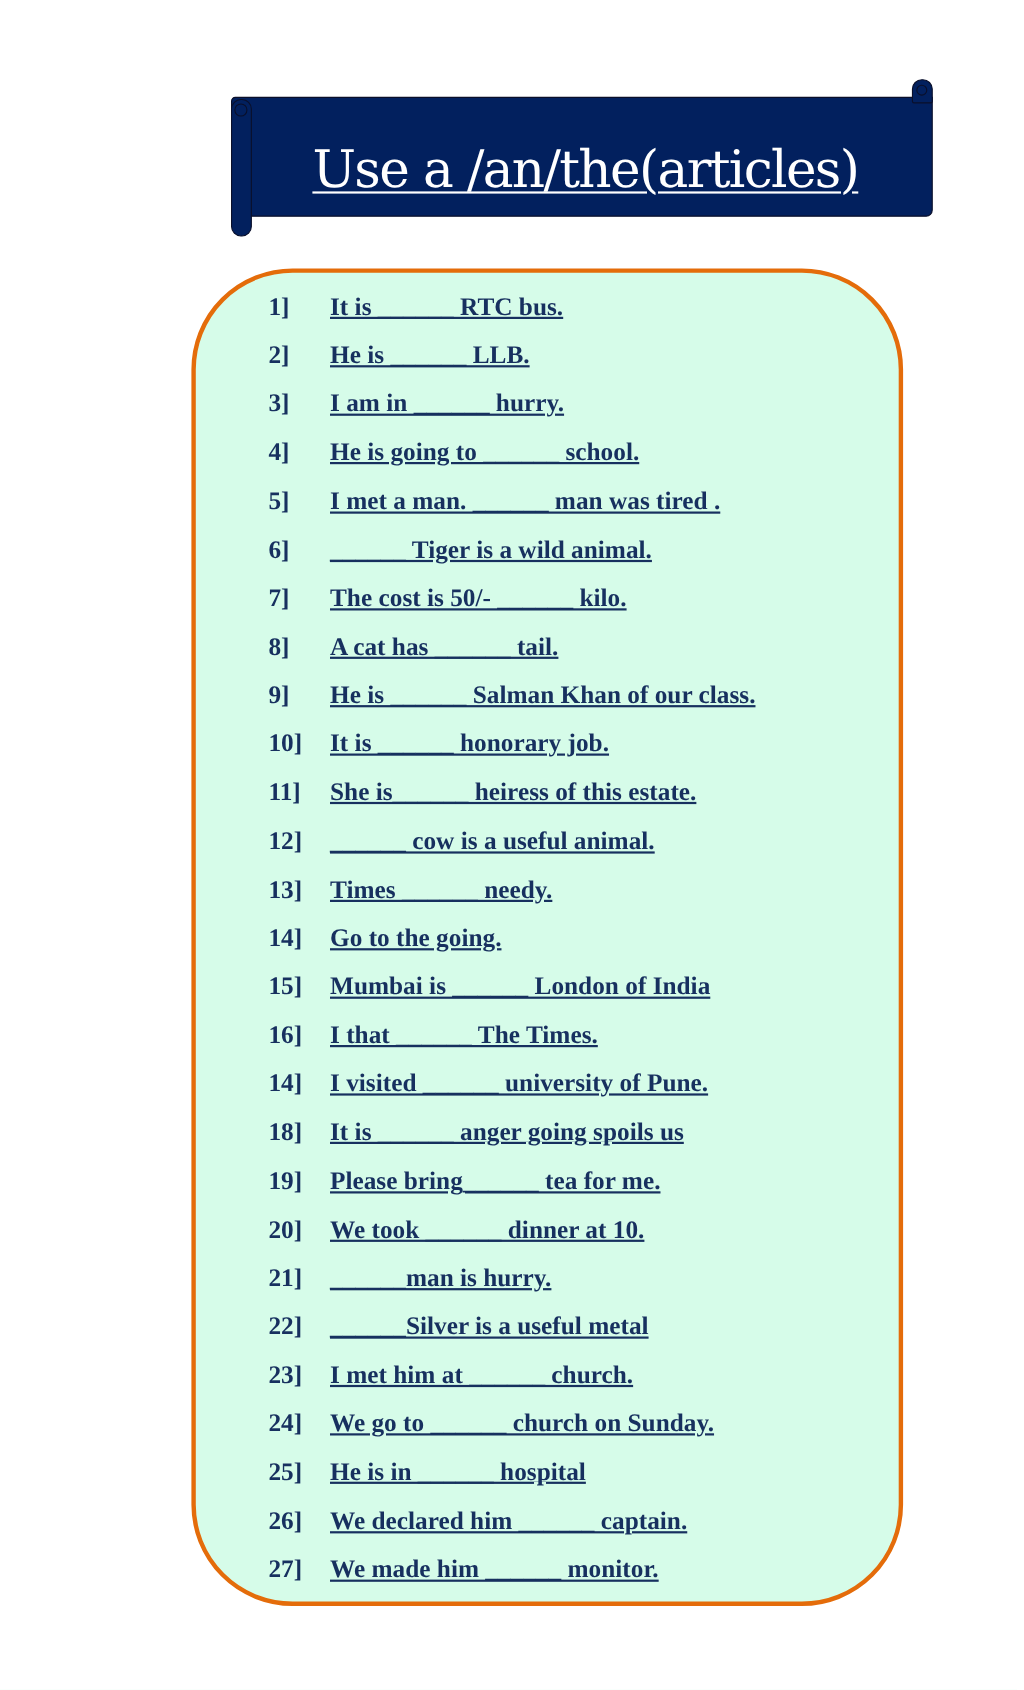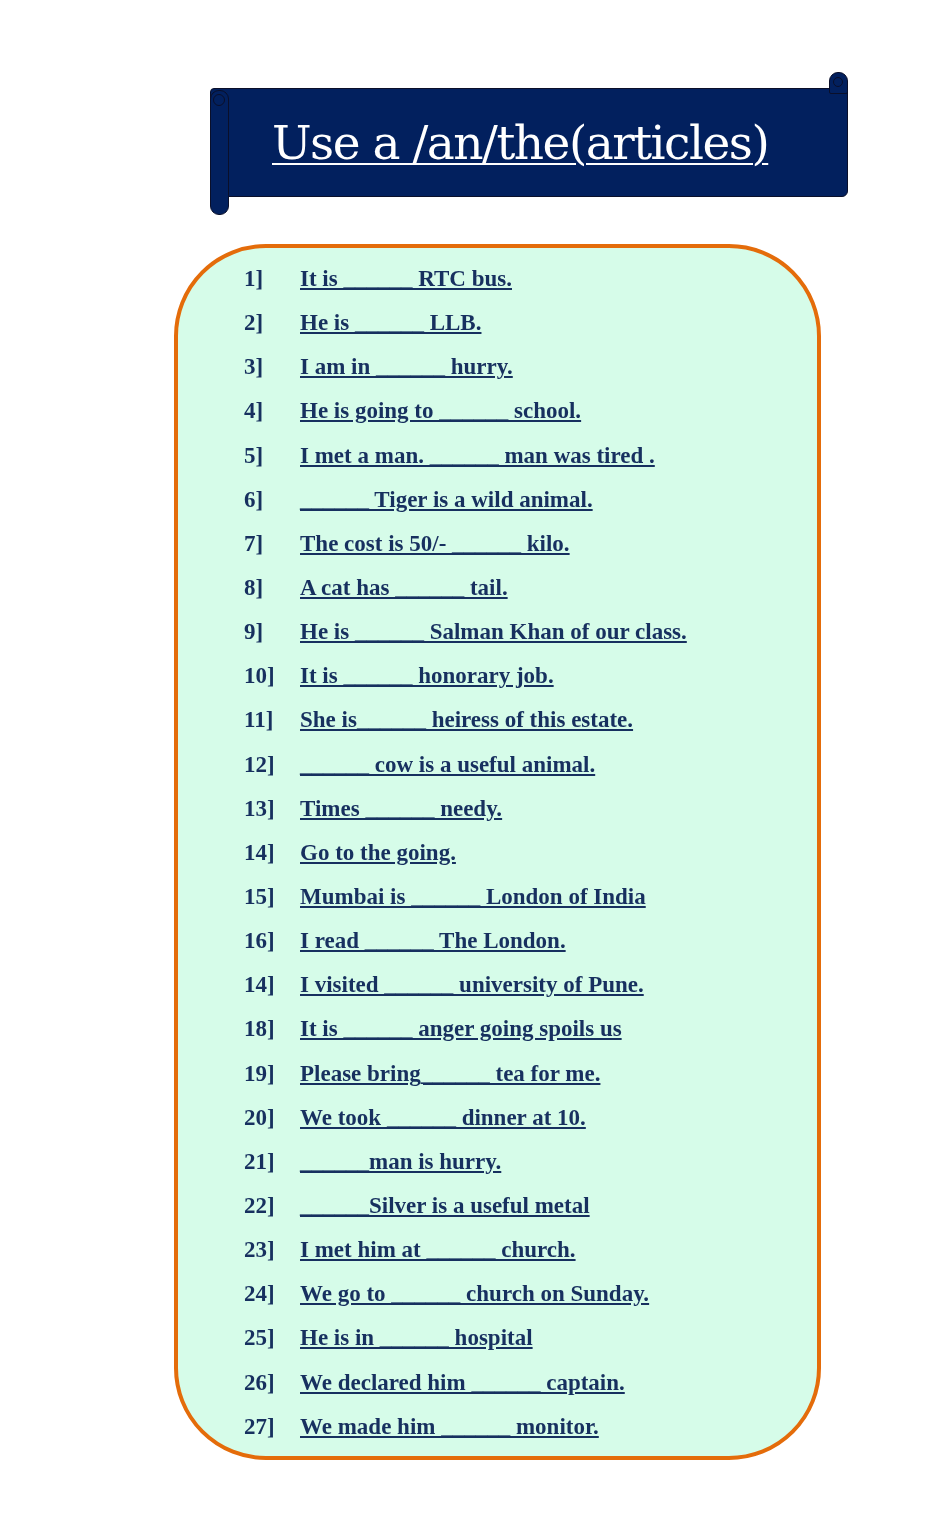--- a/index.html
+++ b/index.html
@@ -71,7 +71,7 @@
     position: absolute;
     left: 272px;
     top: 112px;
-    margin: 0;
+    margin: 12px;
     font-family: "DejaVu Serif", "Liberation Serif", serif;
     font-weight: normal;
     font-size: 47px;

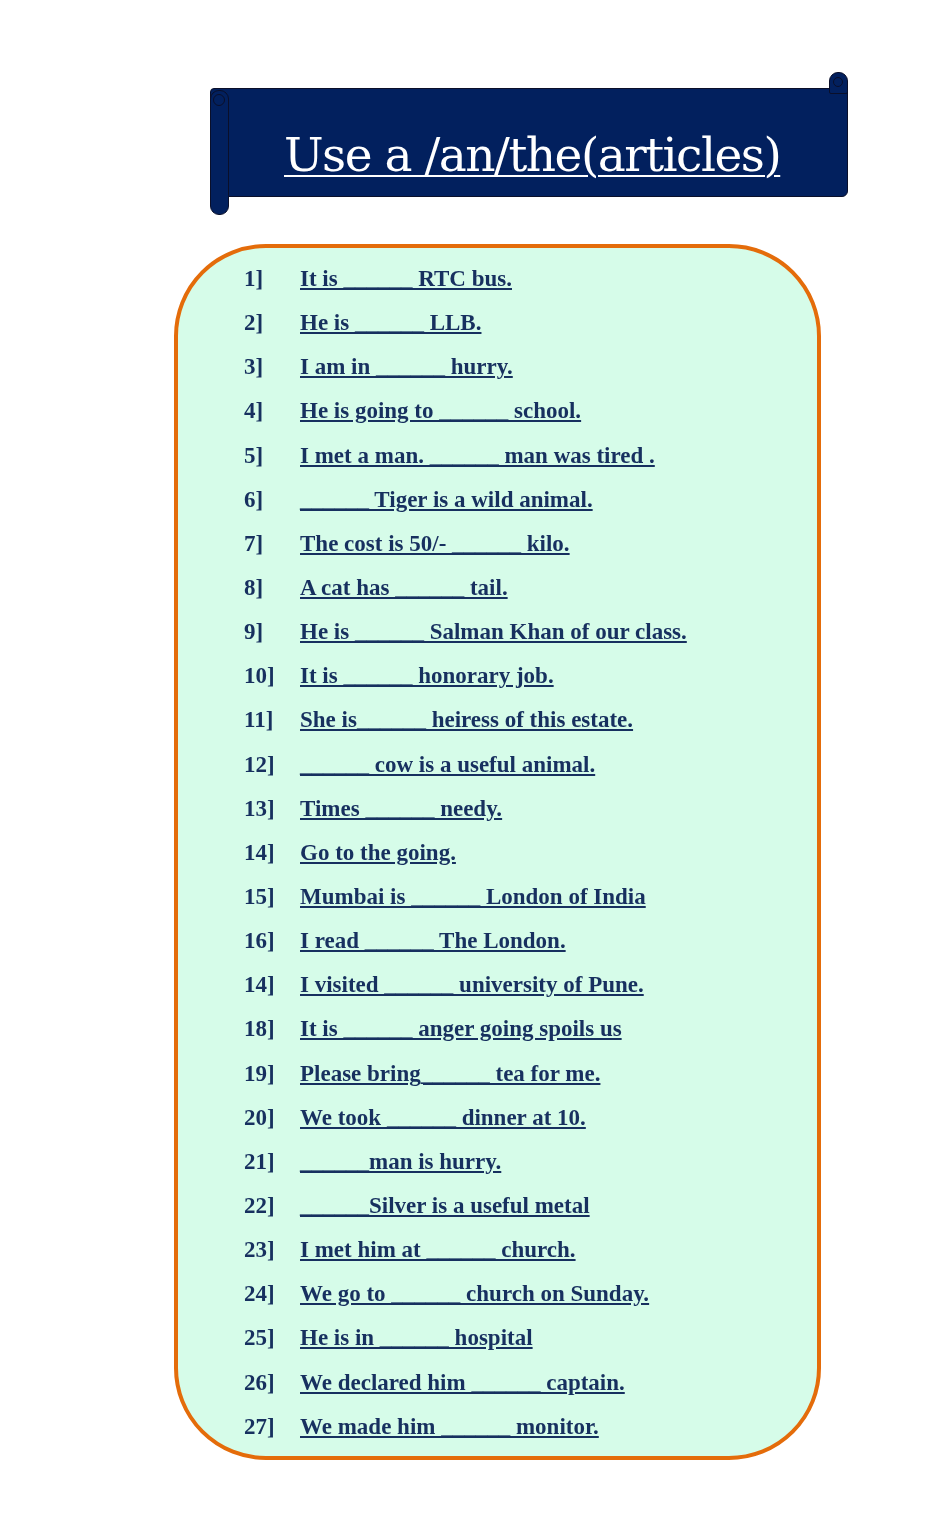--- a/index.html
+++ b/index.html
@@ -197,7 +197,7 @@
     </li>
   <li class="item">
       <span class="num">16]</span>
-      <span class="text">I read ______ The London.</span>
+      <span class="text">I that ______ The Times.</span>
     </li>
   <li class="item">
       <span class="num">14]</span>

